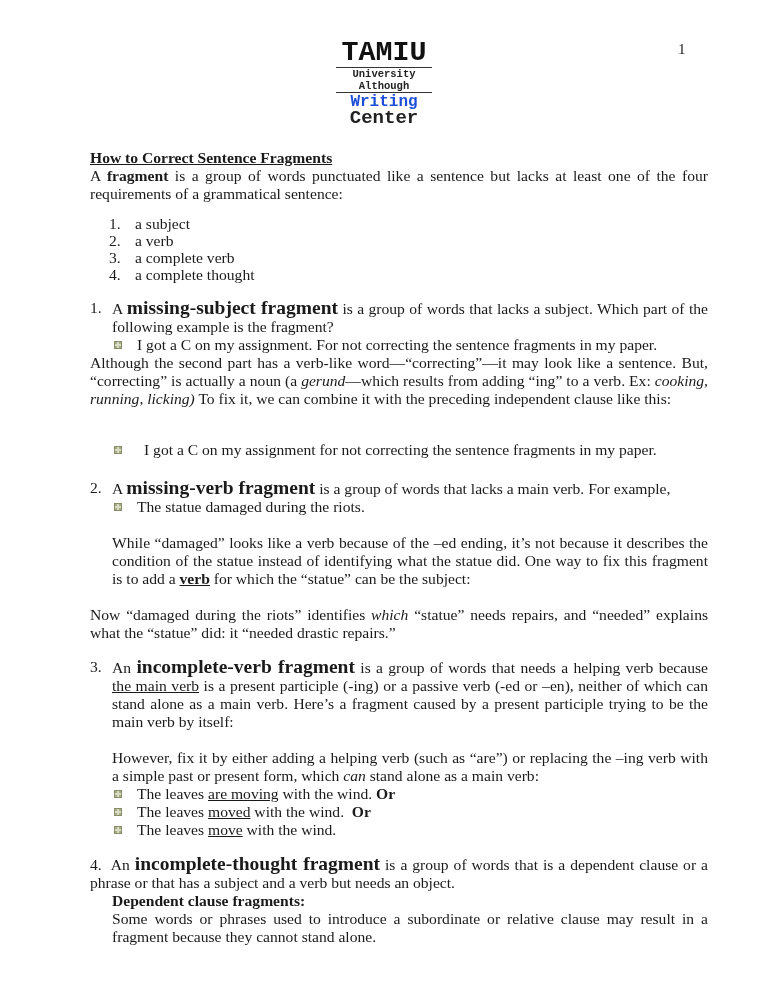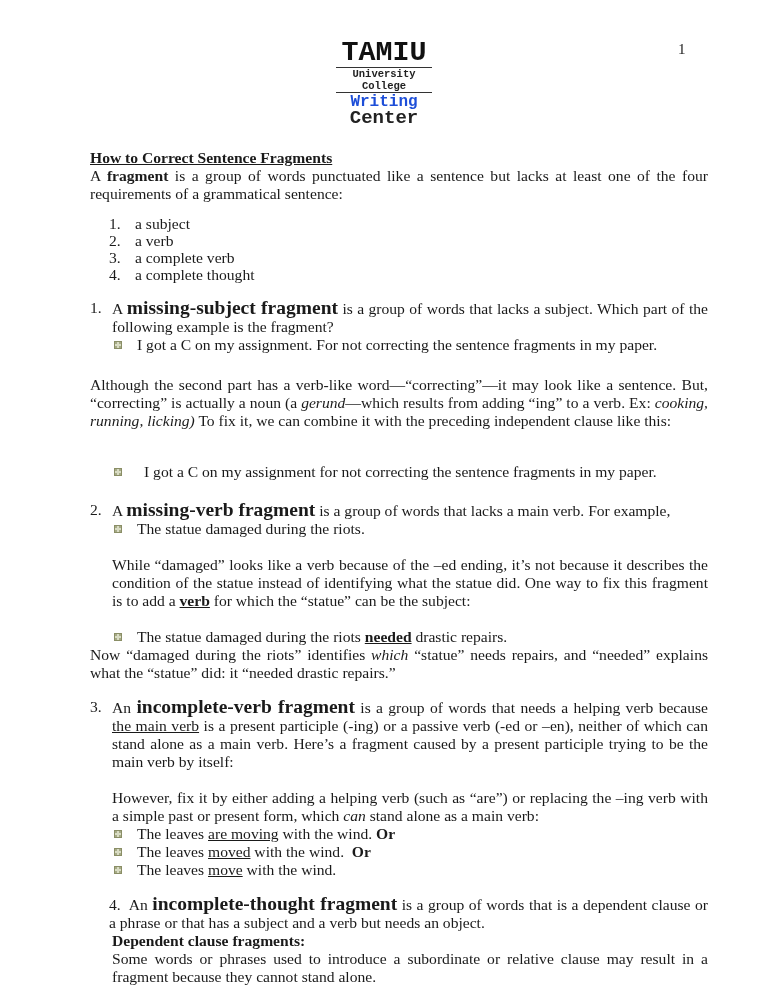--- a/index.html
+++ b/index.html
@@ -41,7 +41,7 @@
 
 <div class="logo">
   <div class="l1">TAMIU</div>
-  <div class="l2">University College</div>
+  <div class="l2">University Although</div>
   <div class="l3">Writing</div>
   <div class="l4">Center</div>
 </div>

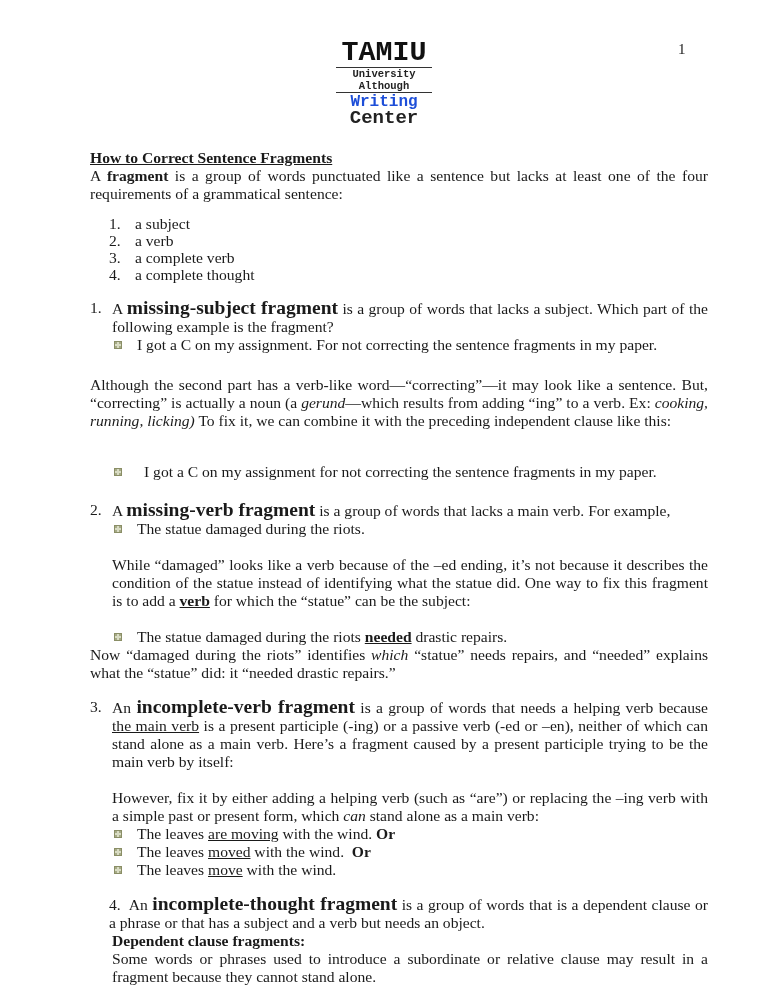--- a/index.html
+++ b/index.html
@@ -66,7 +66,7 @@
   <div class="ind">
     <div class="bul"><span class="sq"></span><span>I got a C on my assignment.  For not correcting the sentence fragments in my paper.</span></div>
   </div>
-  <div class="just" style="margin-top:22px;">
+  <div class="just" style="margin-top:0;">
     <span>Although the second part has a verb-like word—“correcting”—it may look like a sentence. But, “correcting” is actually a noun (a </span><span class="i">gerund</span><span>—which results from adding “ing” to a verb. Ex: </span><span class="i">cooking, running, licking)</span><span> To fix it, we can combine it with the preceding independent clause like this:</span>
   </div>
   <div class="ind">

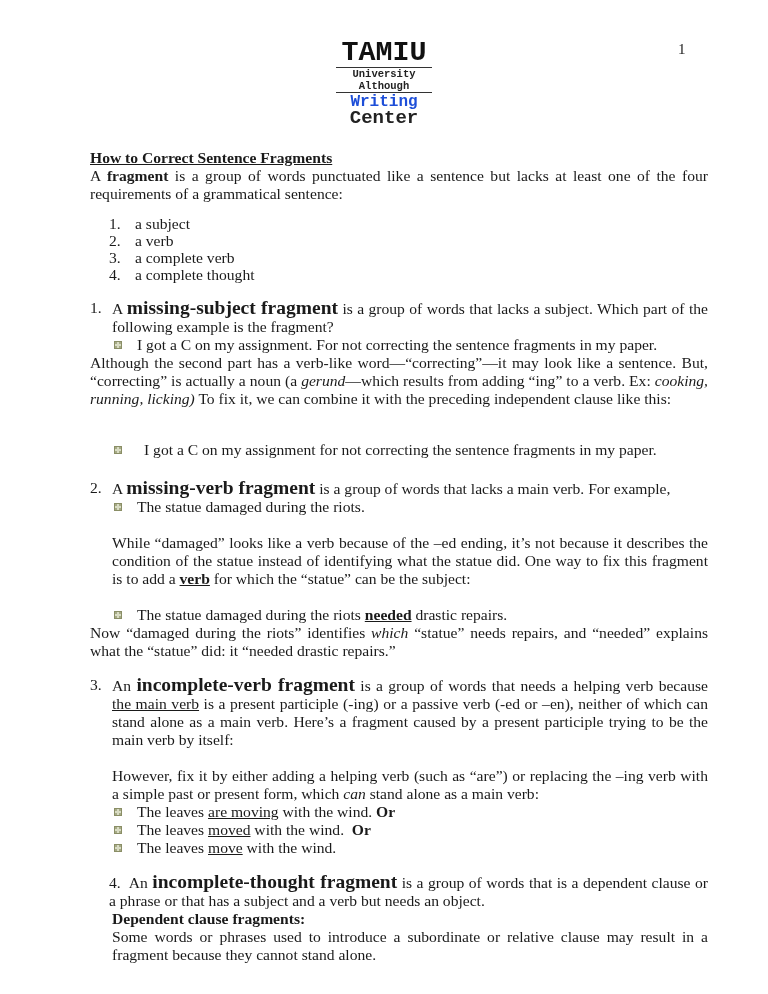--- a/index.html
+++ b/index.html
@@ -84,7 +84,6 @@
       <span>While “damaged” looks like a verb because of the –ed ending, it’s not because it describes the condition of the statue instead of identifying what the statue did. One way to fix this fragment is to add a </span><span class="b u">verb</span><span> for which the “statue” can be the subject:</span>
     </div>
     <div class="gap"></div>
-    <div class="bul"><span class="sq"></span><span>The statue damaged during the riots </span><span class="b u">needed</span><span> drastic repairs.</span></div>
   </div>
   <div class="just">
     <span>Now “damaged during the riots” identifies </span><span class="i">which</span><span> “statue” needs repairs, and “needed” explains what the “statue” did: it “needed drastic repairs.”</span>

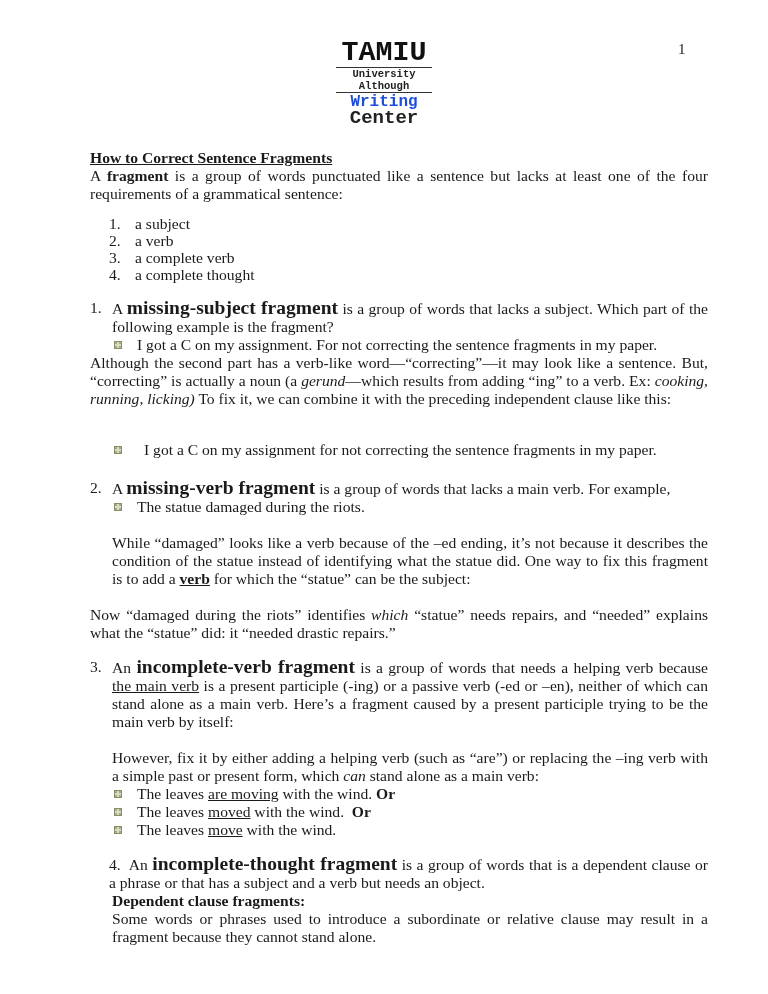--- a/index.html
+++ b/index.html
@@ -103,7 +103,7 @@
     <div class="bul"><span class="sq"></span><span>The leaves </span><span class="u">move</span><span> with the wind.</span></div>
   </div>
 
-  <div class="just" style="margin-top:16px;margin-left:19px;">
+  <div class="just" style="margin-top:16px;">
     <span>4.</span>&nbsp;
     <span>An </span><span class="big">incomplete-thought fragment</span><span> is a group of words that is a dependent clause or a phrase or that has a subject and a verb but needs an object.</span>
   </div>

